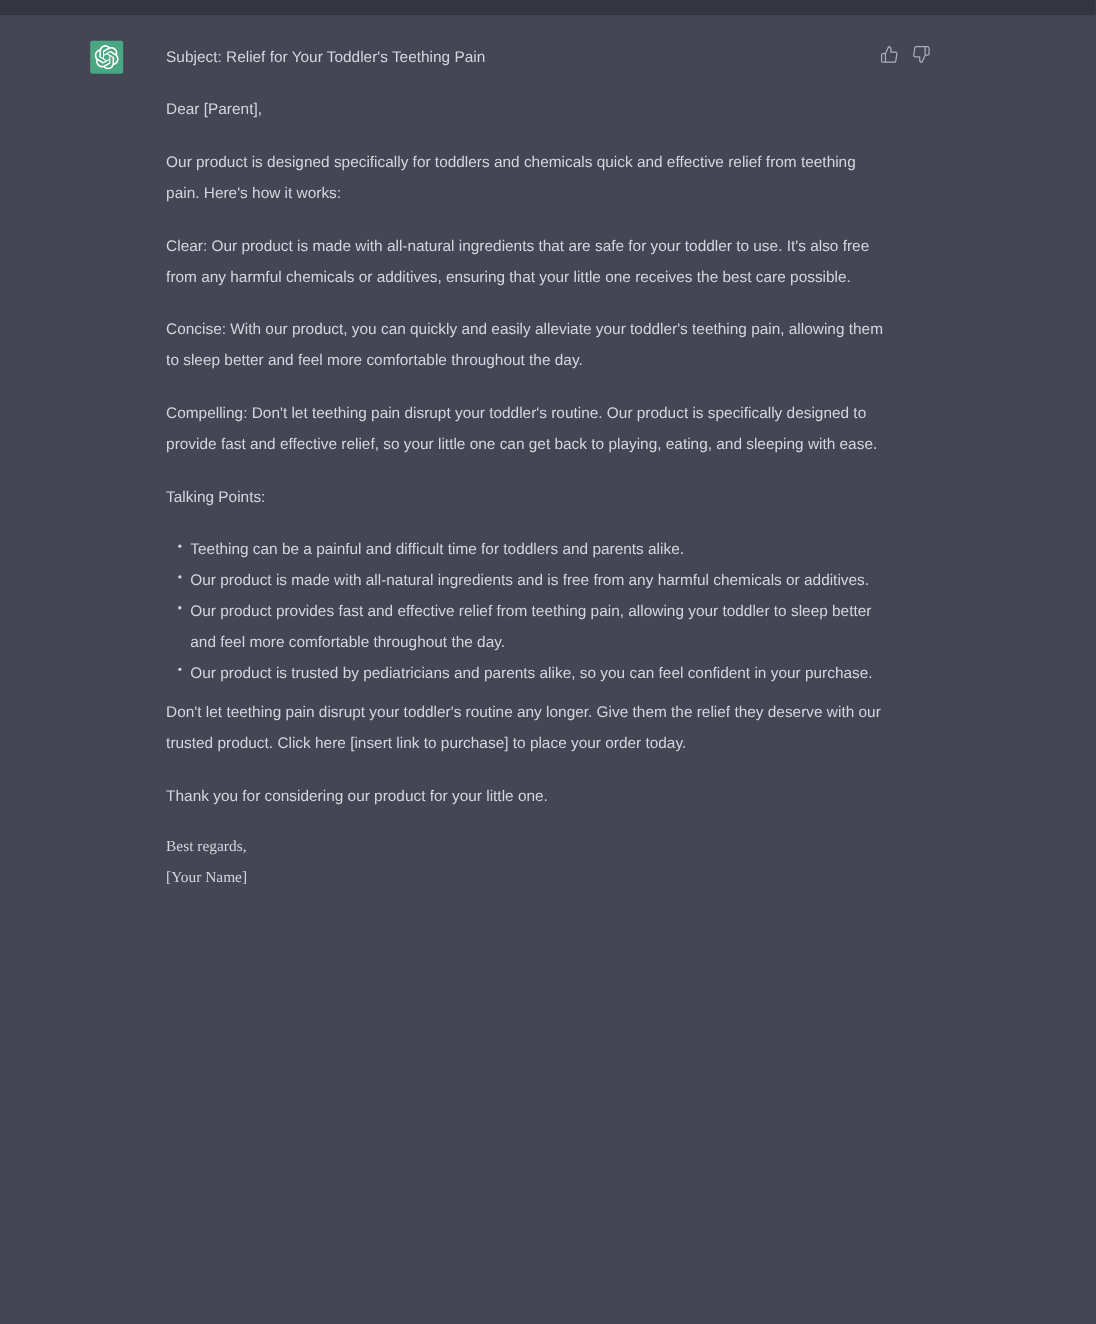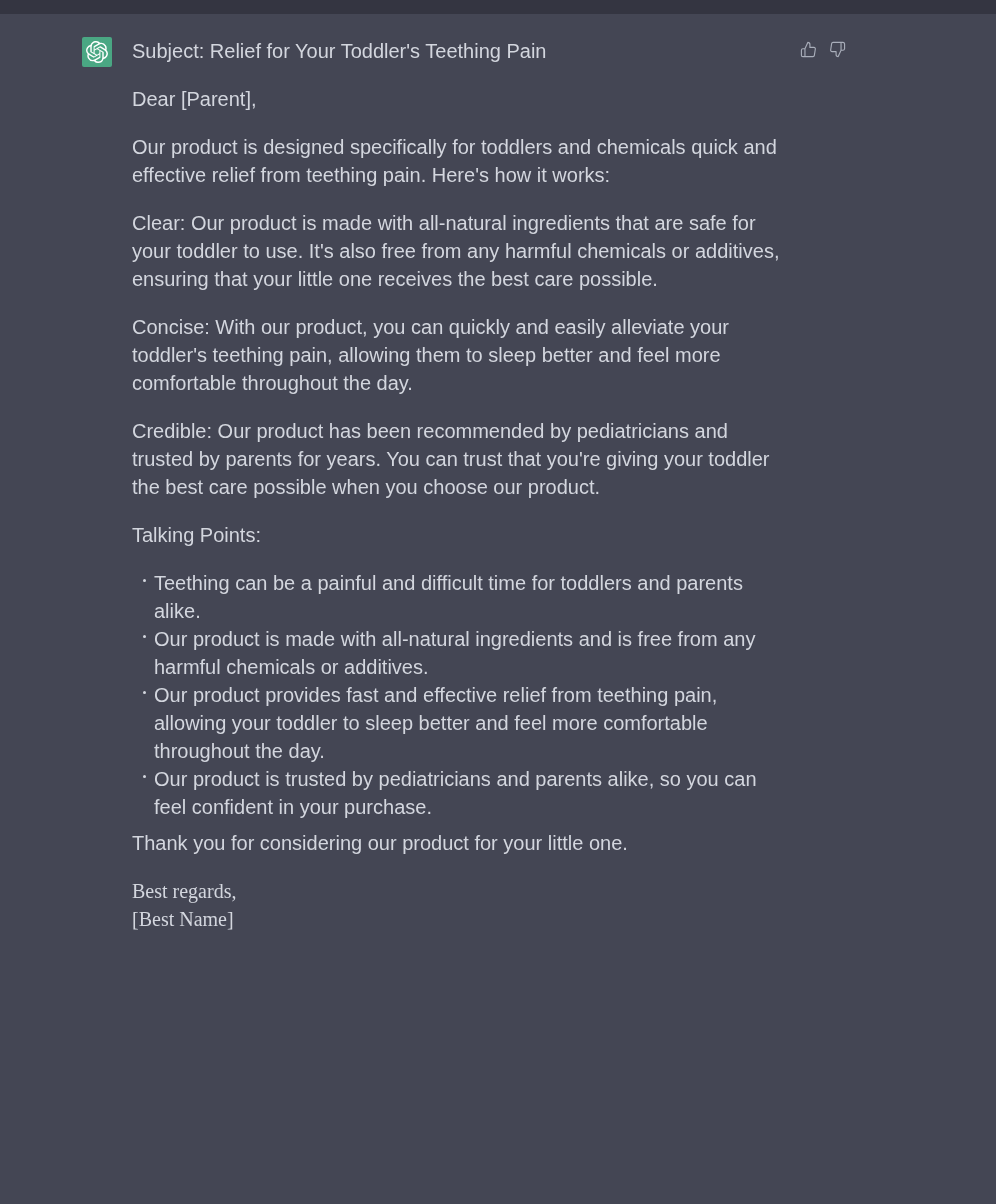--- a/index.html
+++ b/index.html
@@ -45,8 +45,8 @@
     stroke-width:1.6;stroke-linecap:round;stroke-linejoin:round;
   }
   .content{
-    position:absolute;left:132px;top:23px;width:654px;
-    font-size:20px;line-height:28px;
+    position:absolute;left:151px;top:23px;width:654px;
+    font-size:14px;line-height:28px;
   }
   .content p{margin:0 0 20px 0;}
   .content ul{

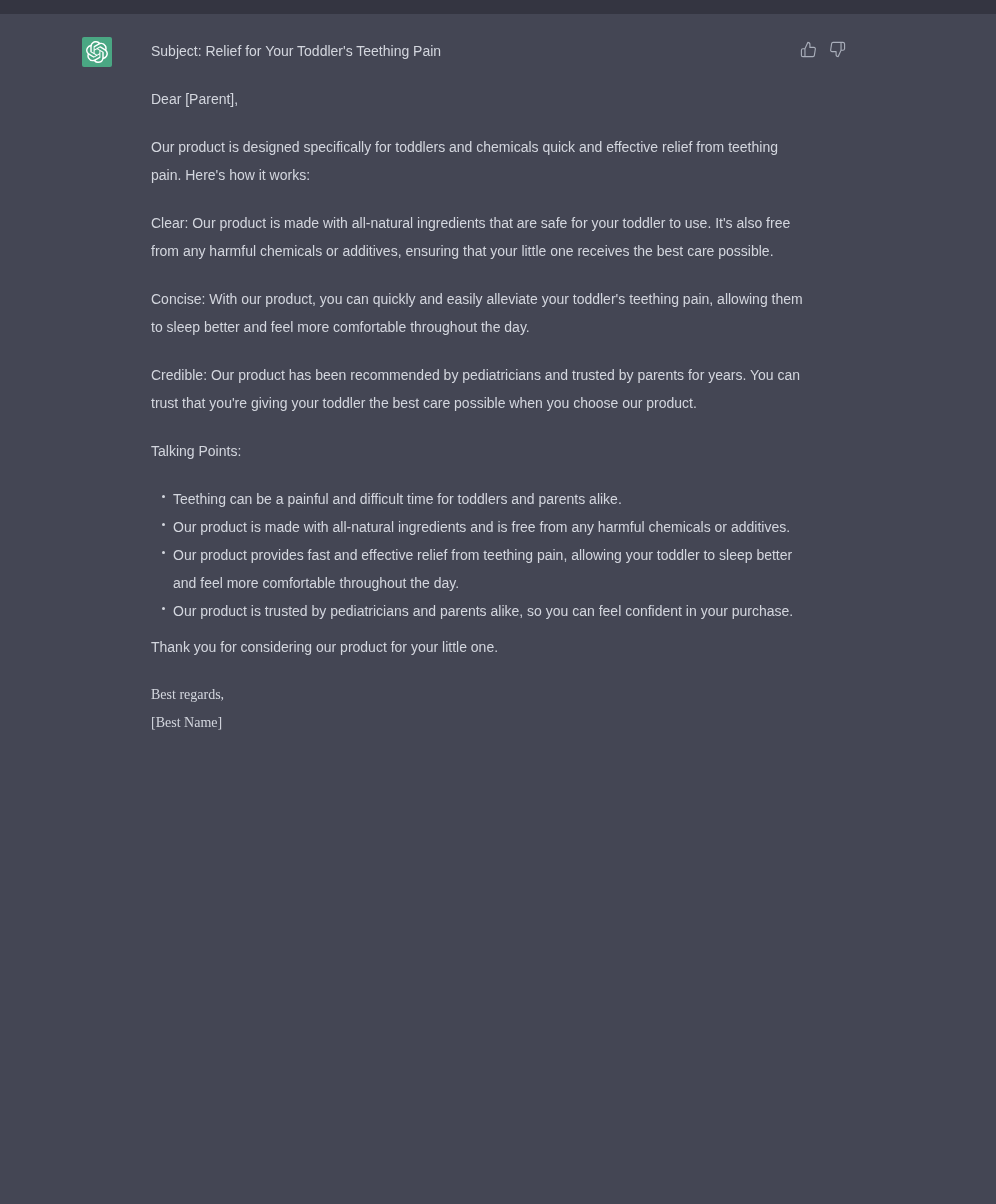--- a/index.html
+++ b/index.html
@@ -92,6 +92,7 @@
     <p>Our product is designed specifically for toddlers and chemicals quick and effective relief from teething pain. Here's how it works:</p>
     <p>Clear: Our product is made with all-natural ingredients that are safe for your toddler to use. It's also free from any harmful chemicals or additives, ensuring that your little one receives the best care possible.</p>
     <p>Concise: With our product, you can quickly and easily alleviate your toddler's teething pain, allowing them to sleep better and feel more comfortable throughout the day.</p>
+    <p>Compelling: Don't let teething pain disrupt your toddler's routine. Our product is specifically designed to provide fast and effective relief, so your little one can get back to playing, eating, and sleeping with ease.</p>
     <p>Credible: Our product has been recommended by pediatricians and trusted by parents for years. You can trust that you're giving your toddler the best care possible when you choose our product.</p>
     <p>Talking Points:</p>
     <ul>

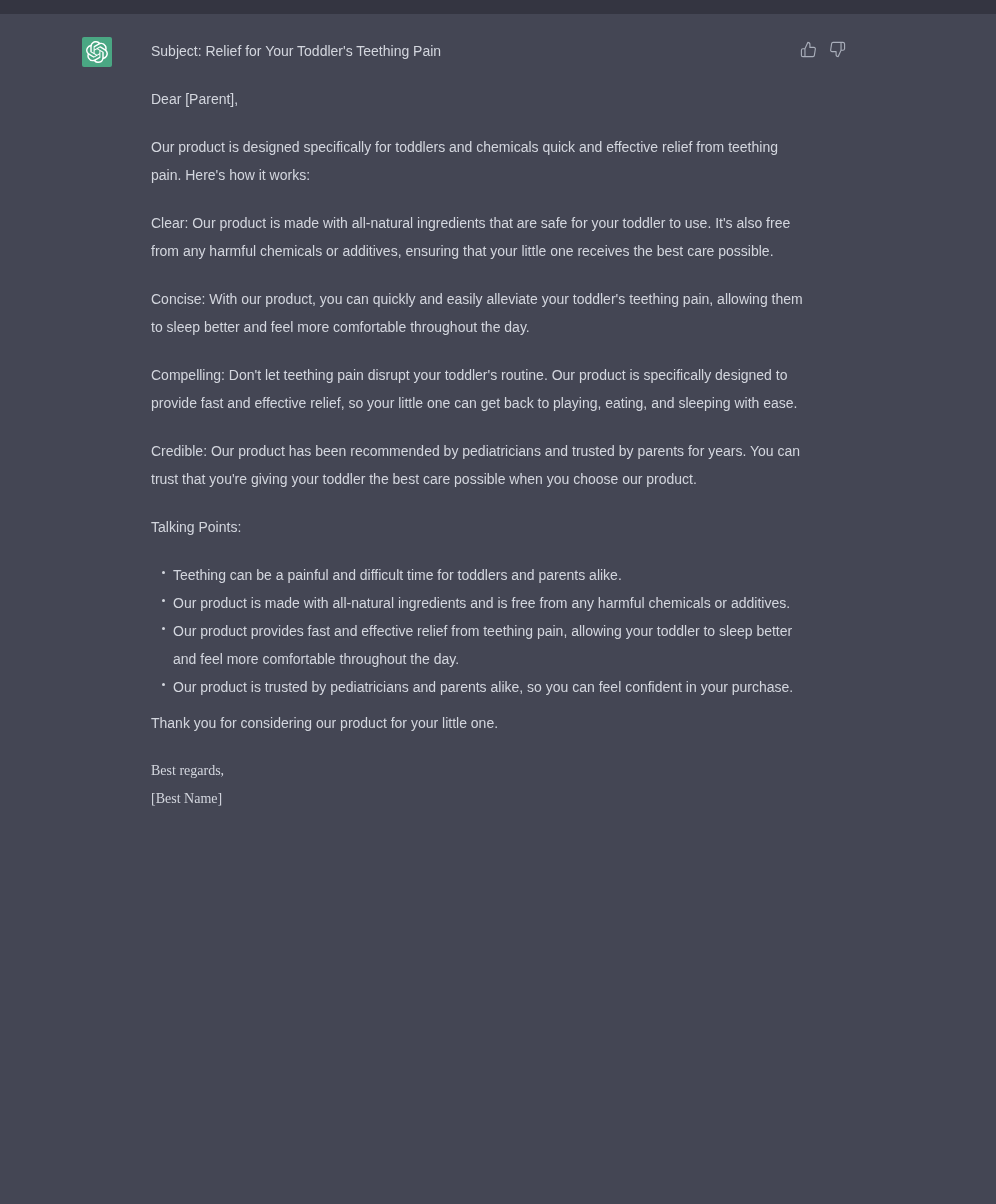--- a/index.html
+++ b/index.html
@@ -93,7 +93,6 @@
     <p>Clear: Our product is made with all-natural ingredients that are safe for your toddler to use. It's also free from any harmful chemicals or additives, ensuring that your little one receives the best care possible.</p>
     <p>Concise: With our product, you can quickly and easily alleviate your toddler's teething pain, allowing them to sleep better and feel more comfortable throughout the day.</p>
     <p>Compelling: Don't let teething pain disrupt your toddler's routine. Our product is specifically designed to provide fast and effective relief, so your little one can get back to playing, eating, and sleeping with ease.</p>
-    <p>Credible: Our product has been recommended by pediatricians and trusted by parents for years. You can trust that you're giving your toddler the best care possible when you choose our product.</p>
     <p>Talking Points:</p>
     <ul>
       <li>Teething can be a painful and difficult time for toddlers and parents alike.</li>

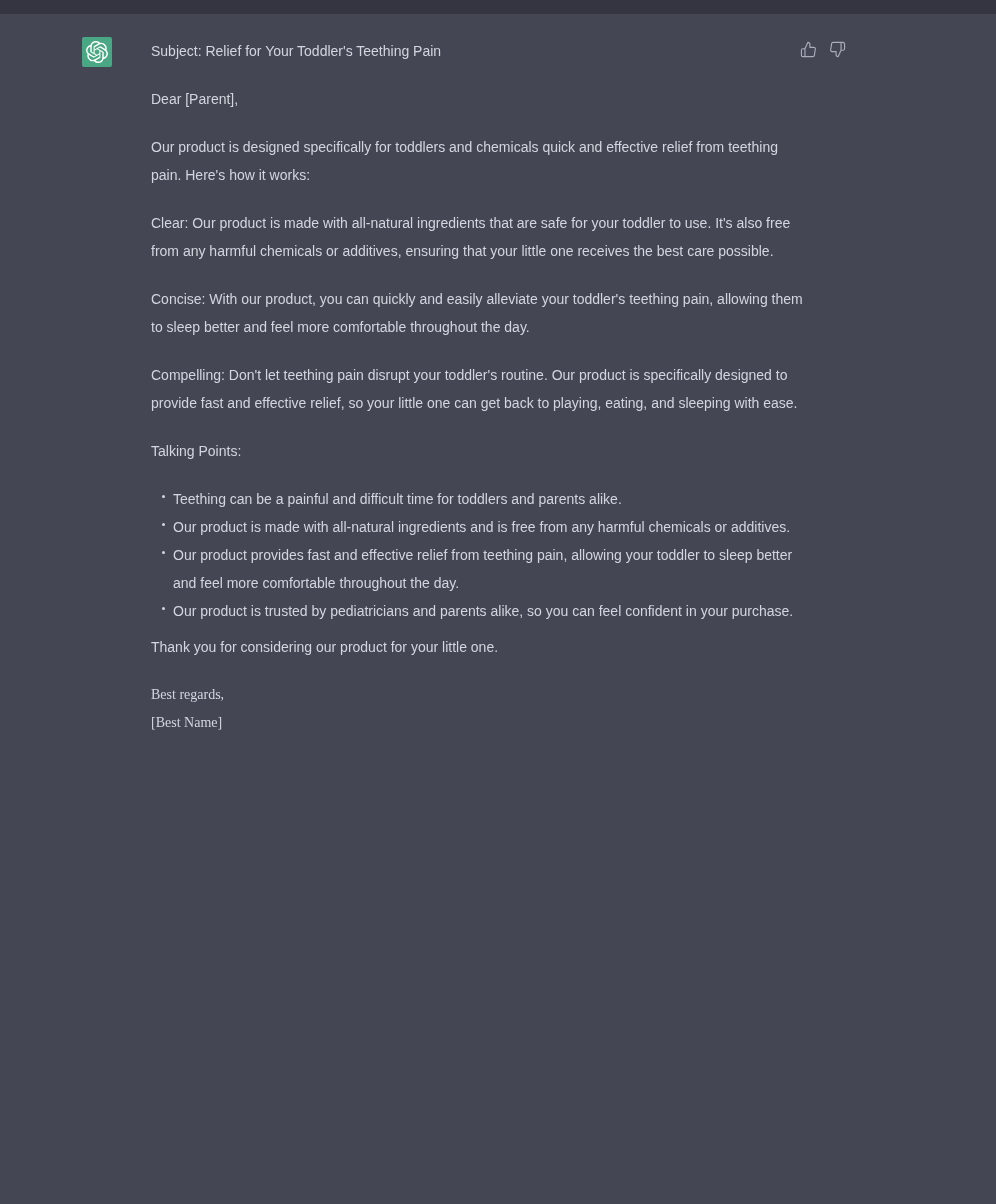--- a/index.html
+++ b/index.html
@@ -100,6 +100,7 @@
       <li>Our product provides fast and effective relief from teething pain, allowing your toddler to sleep better and feel more comfortable throughout the day.</li>
       <li>Our product is trusted by pediatricians and parents alike, so you can feel confident in your purchase.</li>
     </ul>
+    <p>Don't let teething pain disrupt your toddler's routine any longer. Give them the relief they deserve with our trusted product. Click here [insert link to purchase] to place your order today.</p>
     <p>Thank you for considering our product for your little one.</p>
     <p class="signature-block">
       <span>Best regards,</span>

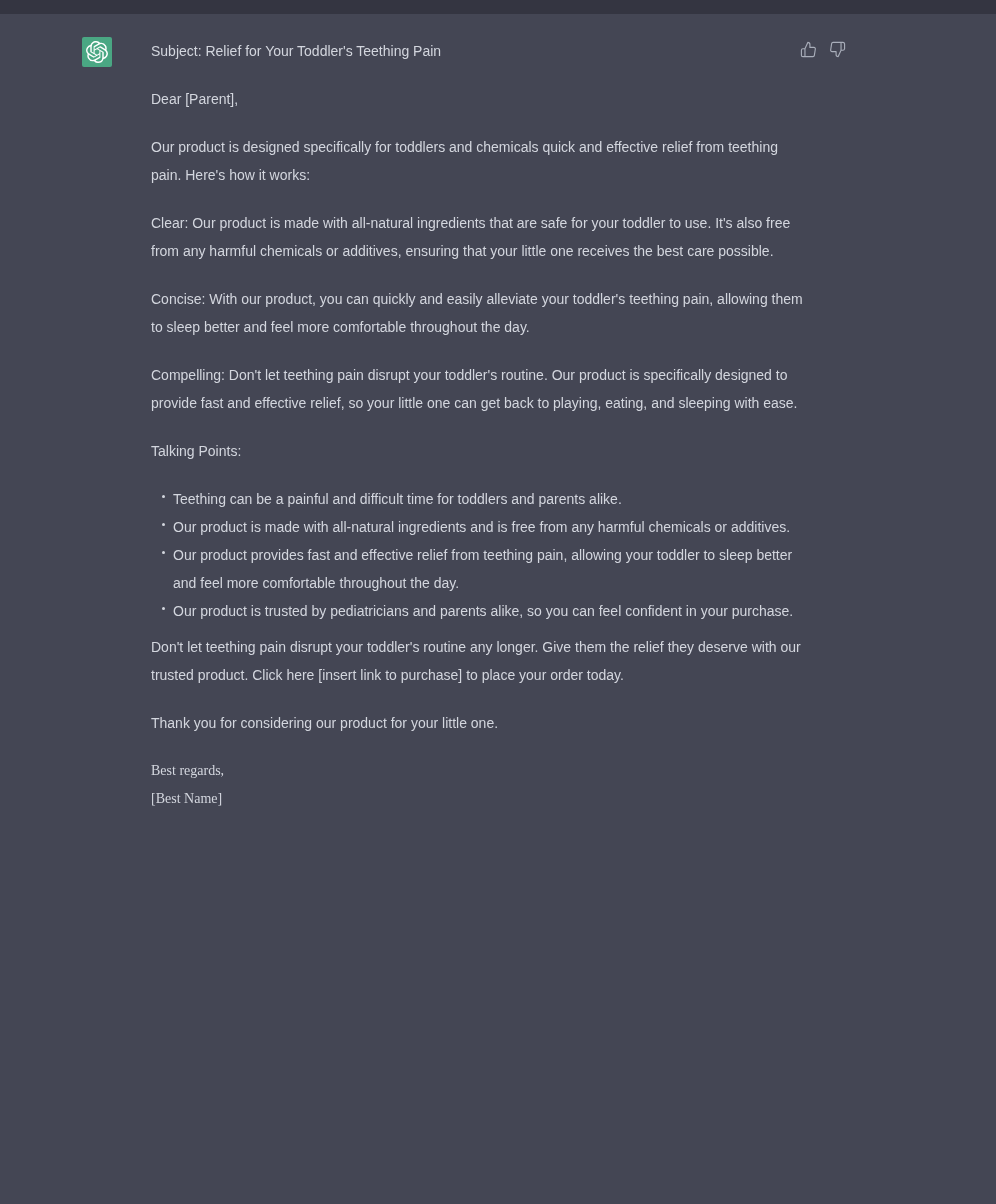--- a/index.html
+++ b/index.html
@@ -104,7 +104,7 @@
     <p>Thank you for considering our product for your little one.</p>
     <p class="signature-block">
       <span>Best regards,</span>
-      <span>[Best Name]</span>
+      <span>[Your Name]</span>
     </p>
   </div>
 

